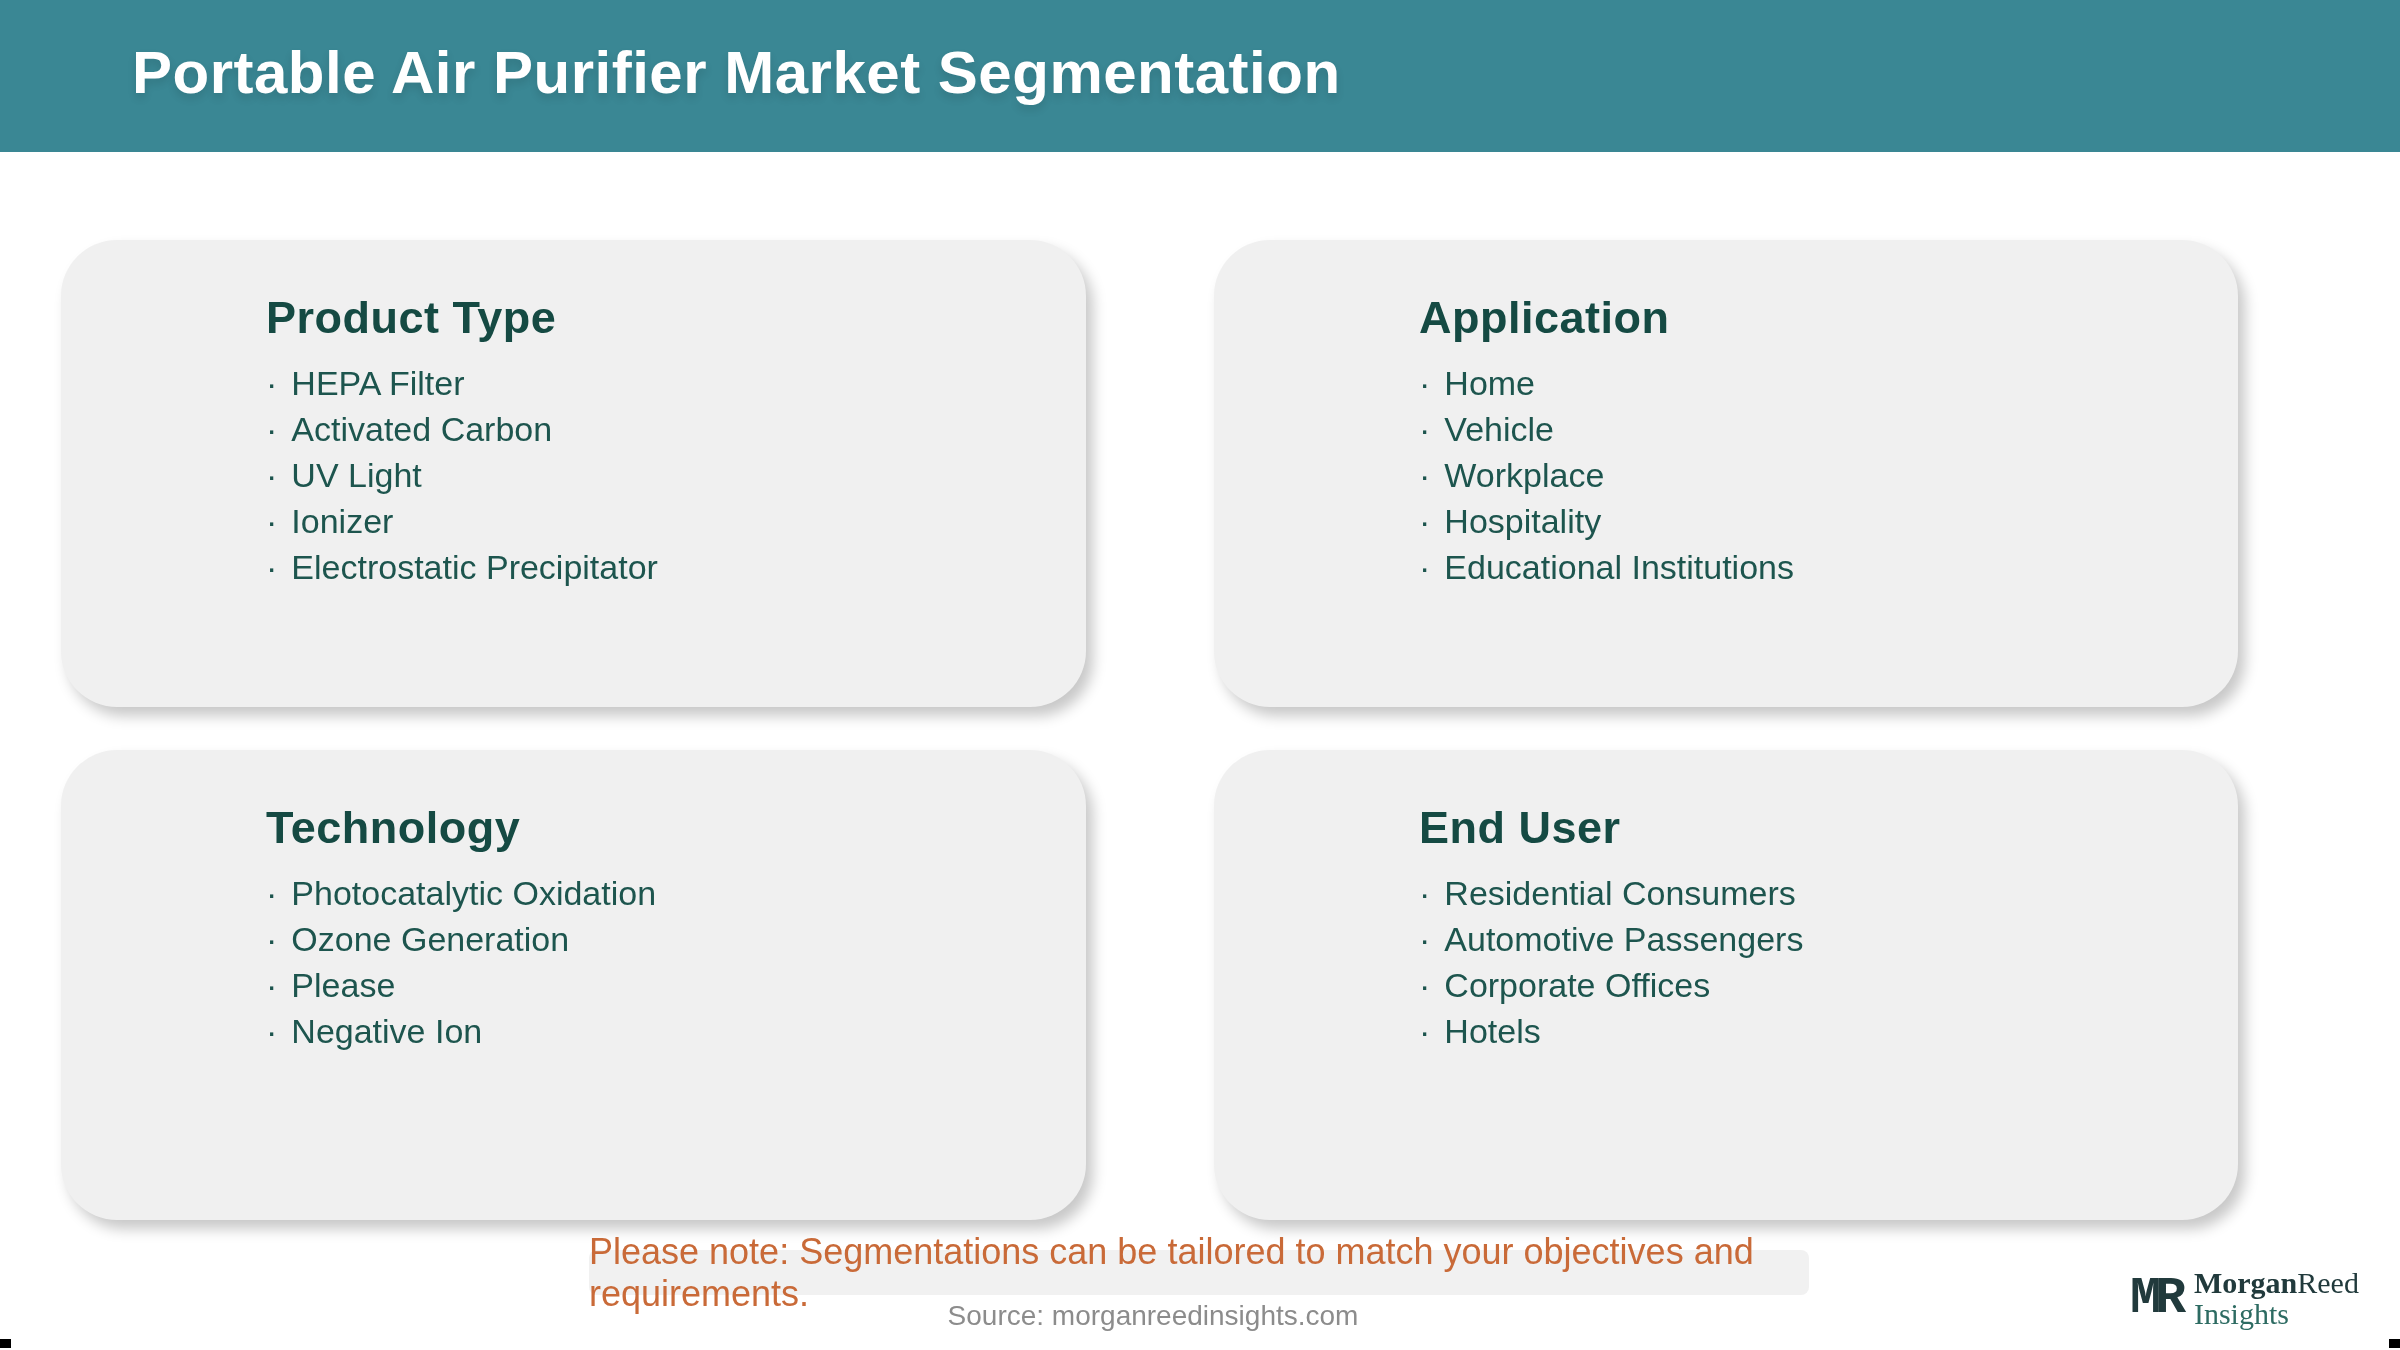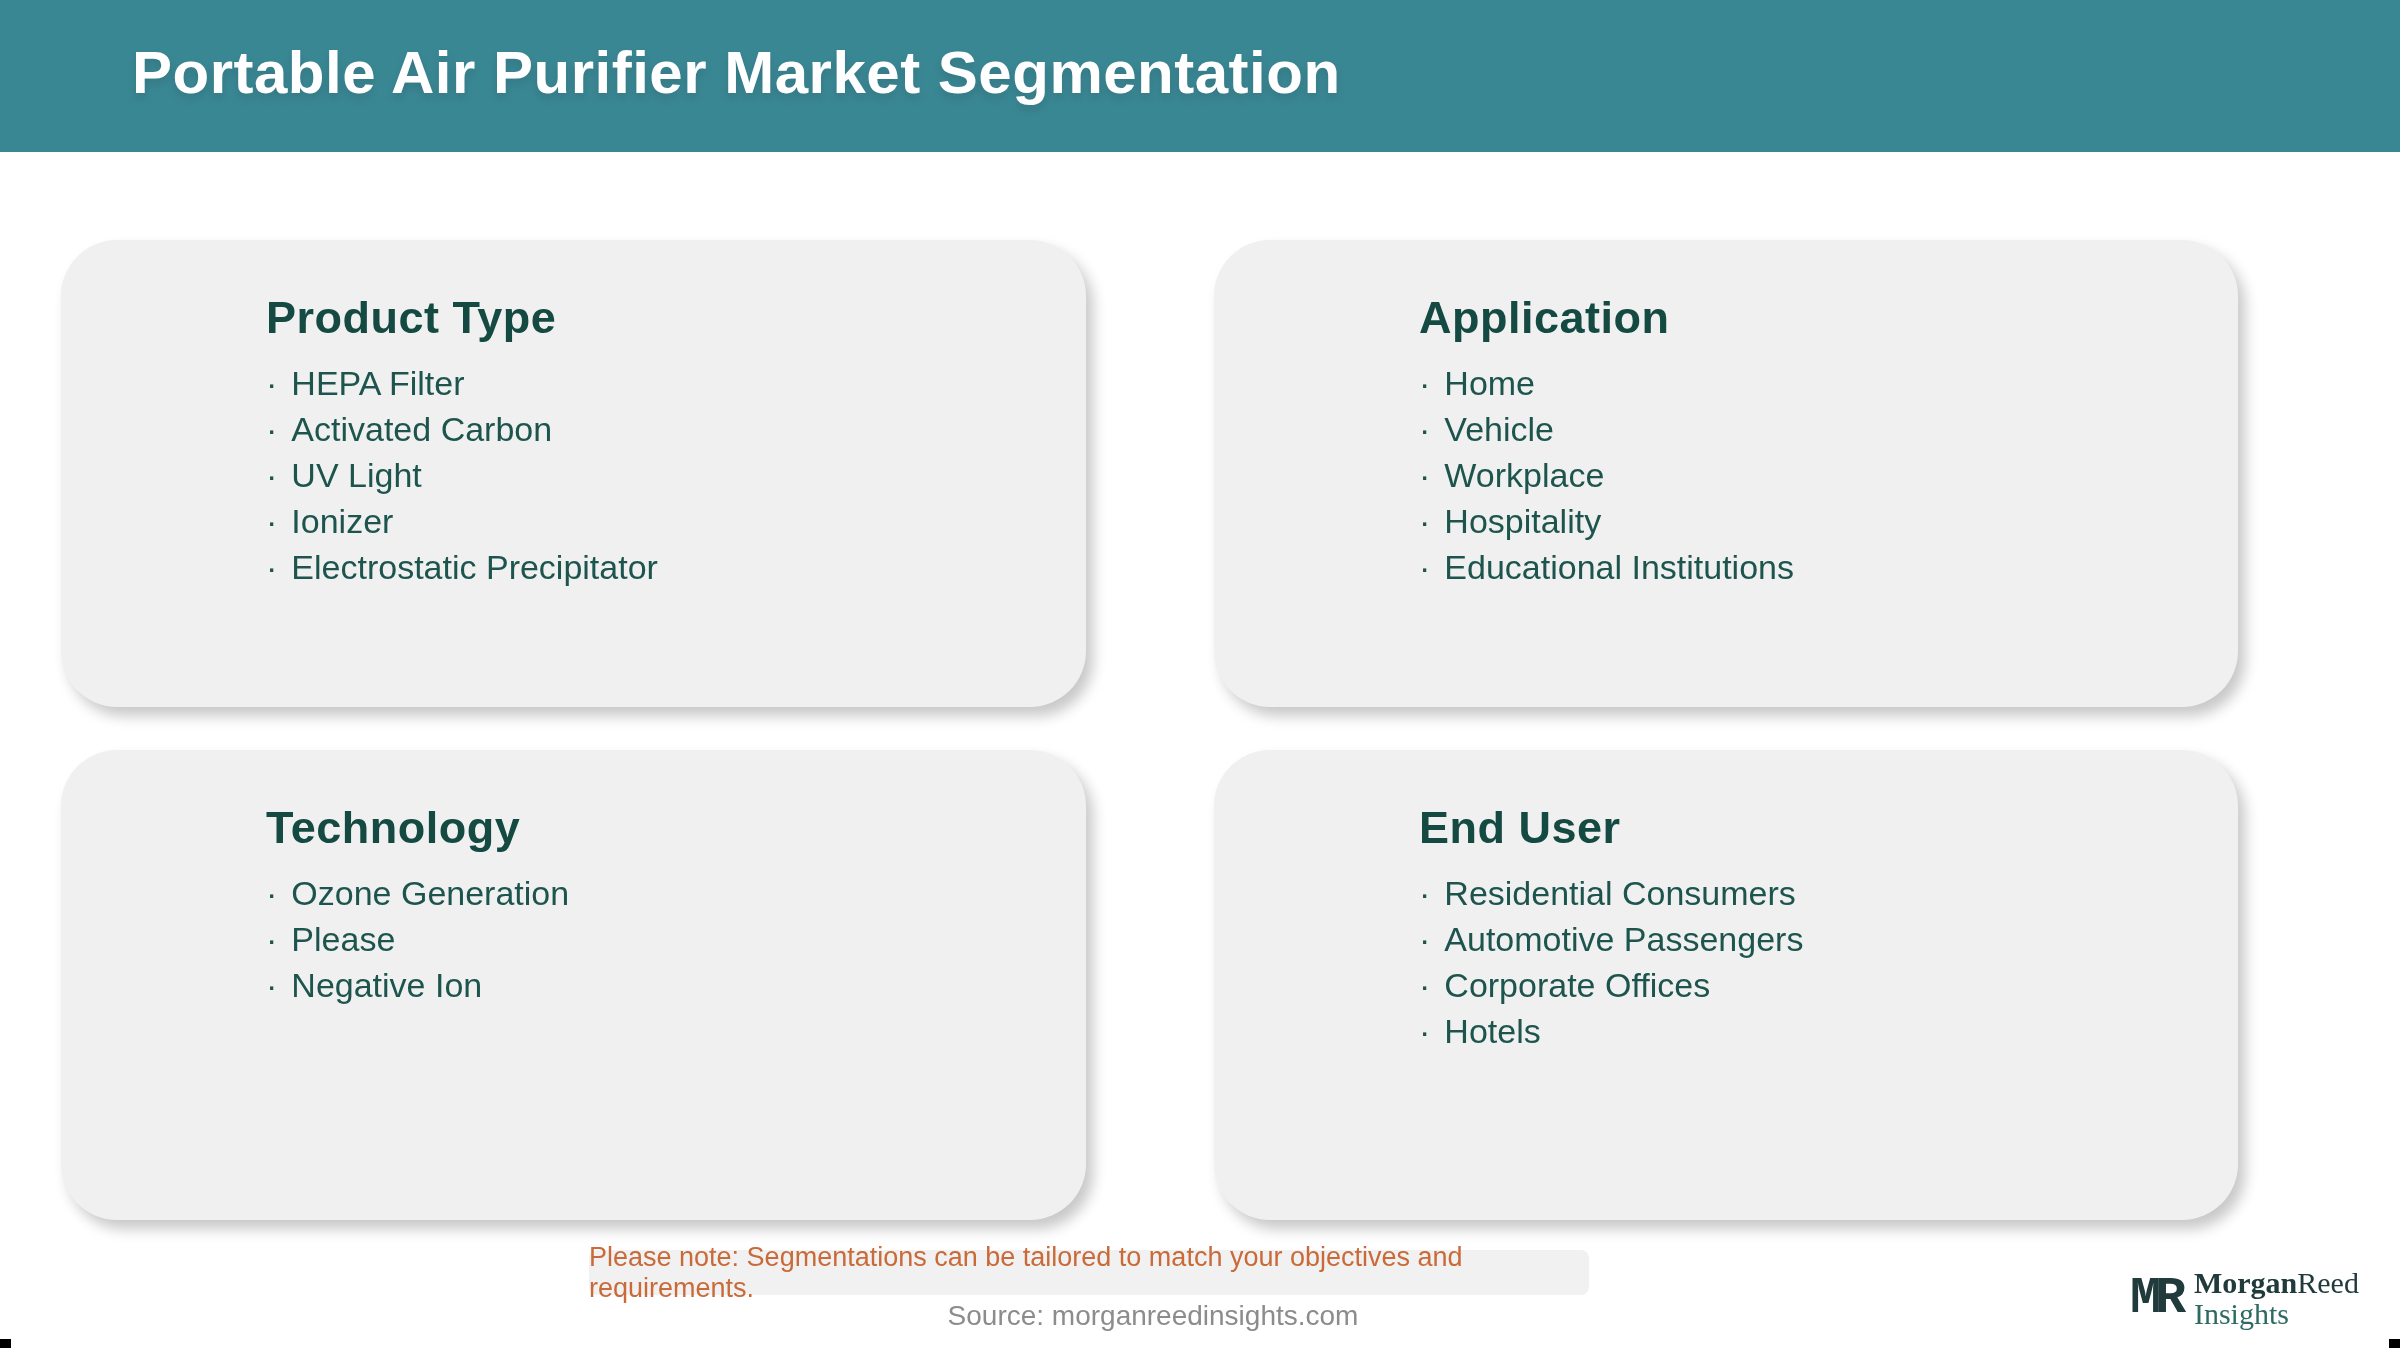--- a/index.html
+++ b/index.html
@@ -151,6 +151,7 @@
     <section class="card">
       <h2 class="card-title">Technology</h2>
       <ul class="card-items">
+          <li><span class="bullet">·</span><span>Photocatalytic Oxidation</span></li>
           <li><span class="bullet">·</span><span>Ozone Generation</span></li>
           <li><span class="bullet">·</span><span>Please</span></li>
           <li><span class="bullet">·</span><span>Negative Ion</span></li>

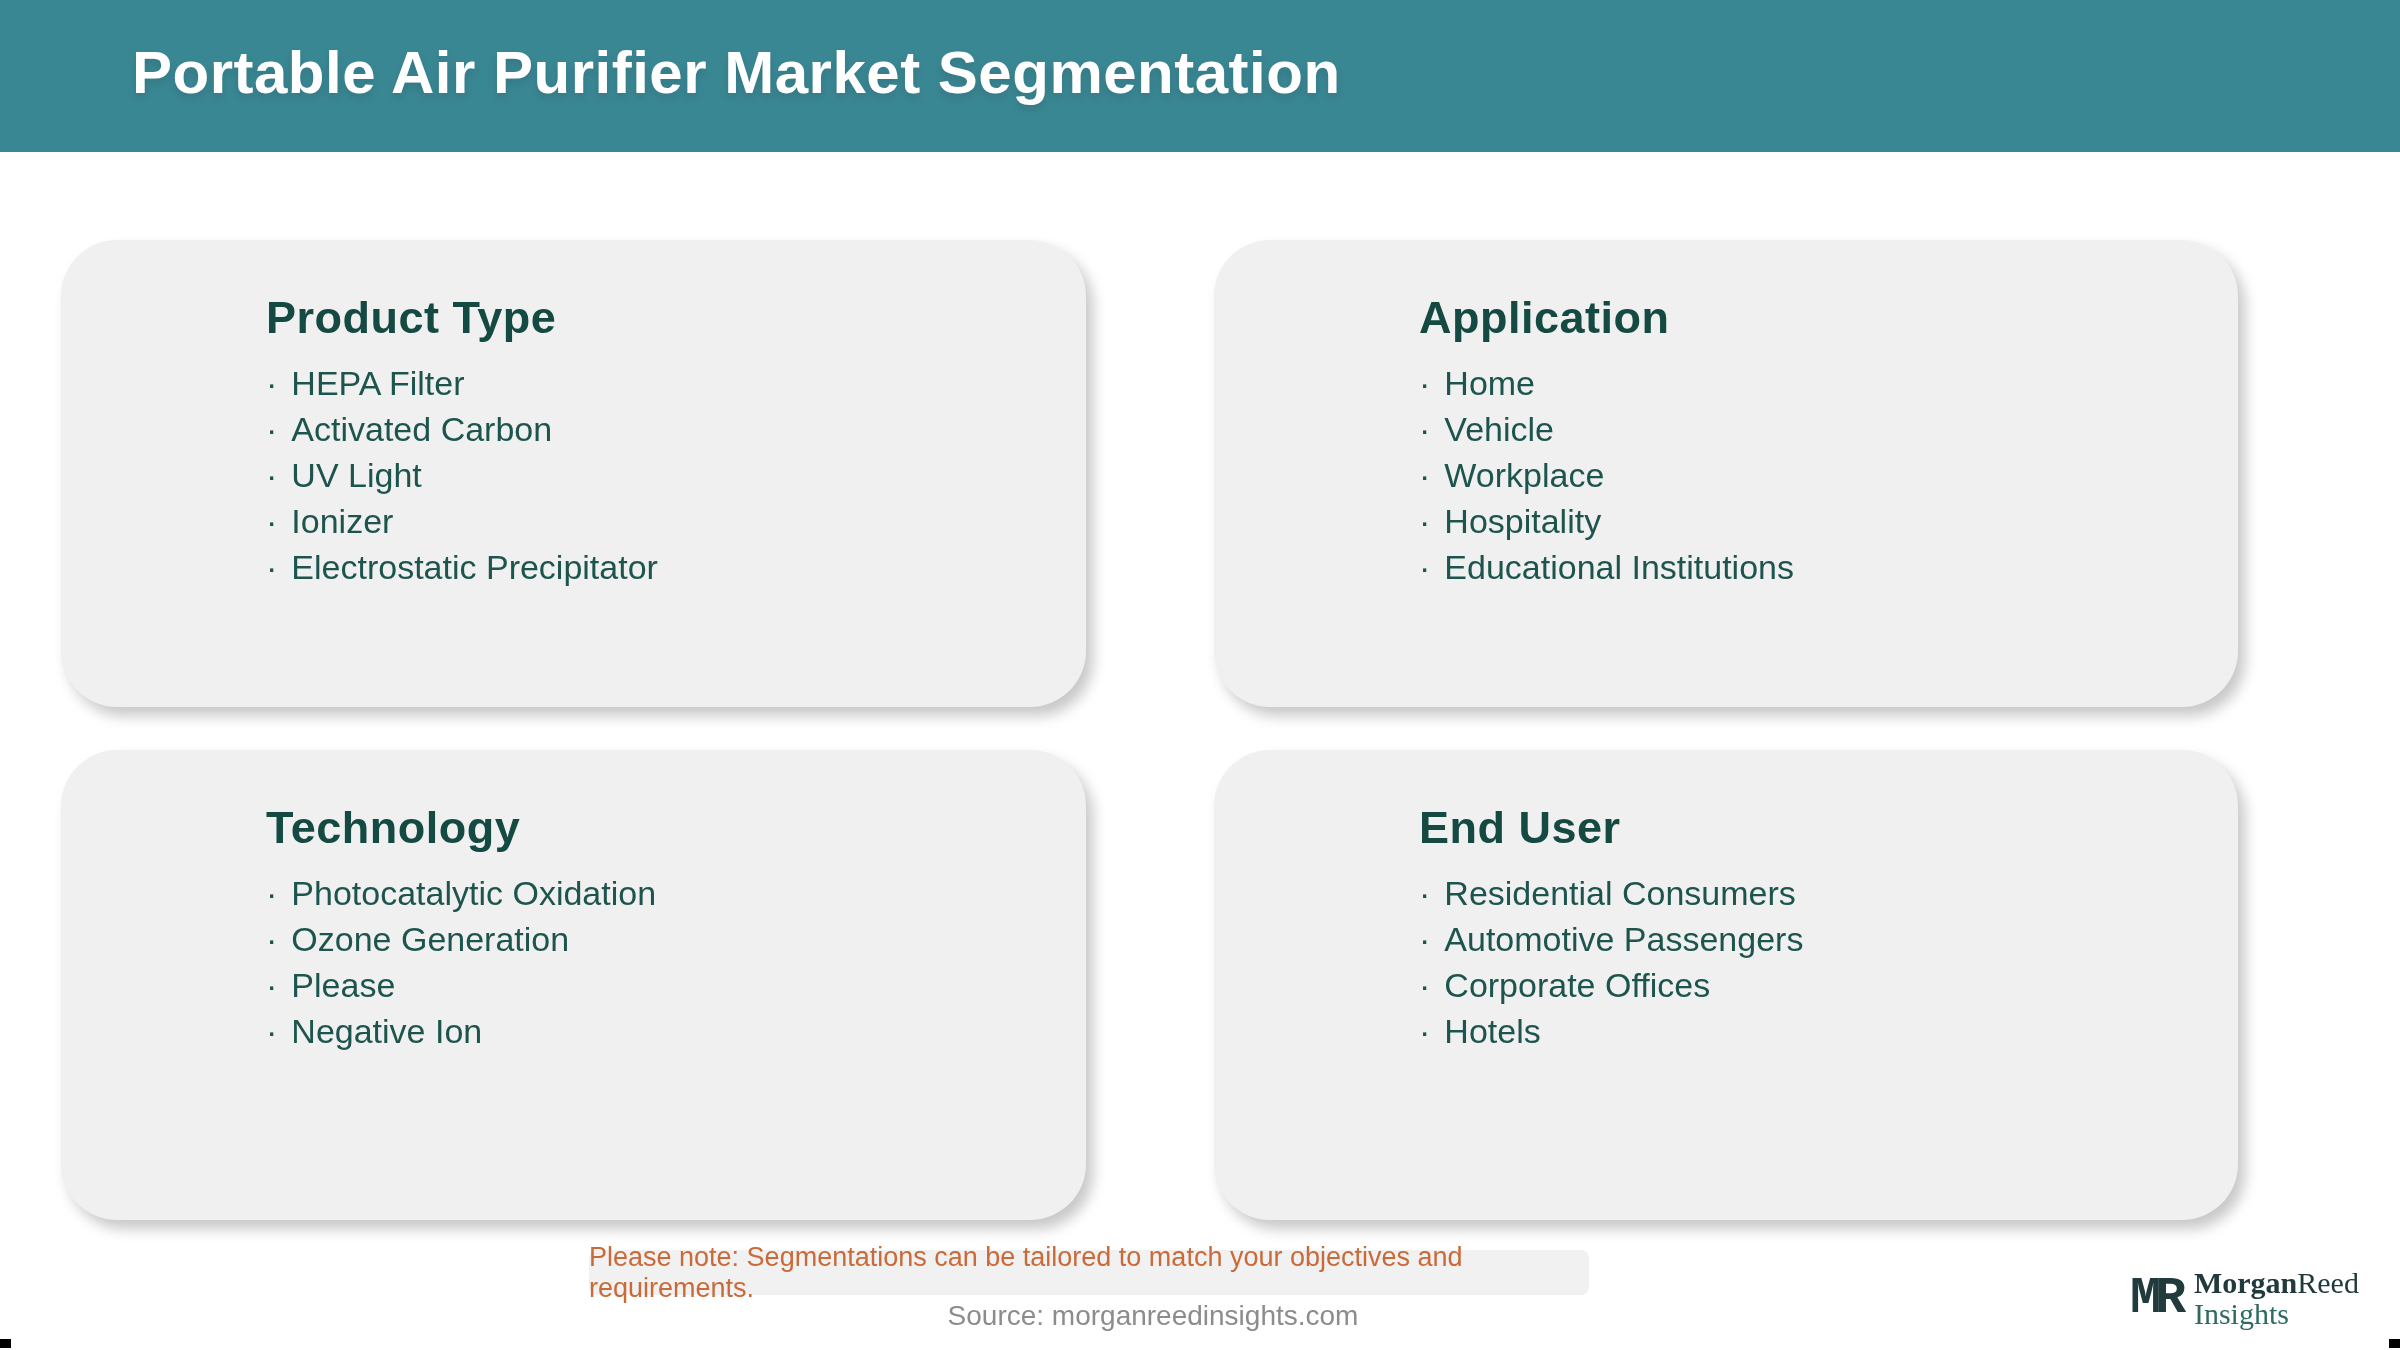--- a/index.html
+++ b/index.html
@@ -73,11 +73,11 @@
     margin-right:14px;
   }
   .note{
-    position:absolute;left:589px;top:1250px;width:1000px;height:45px;
+    position:absolute;left:589px;top:1250px;width:1220px;height:45px;
     background:var(--note_bg);
     border-radius:8px;
     display:flex;align-items:center;justify-content:center;
-    font-size:27px;
+    font-size:36px;
     color:var(--note_text);
   }
   .source{

